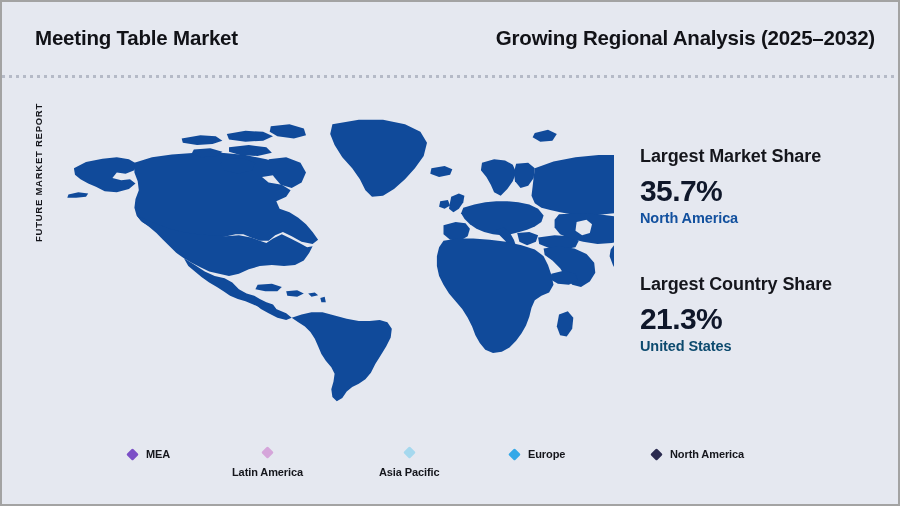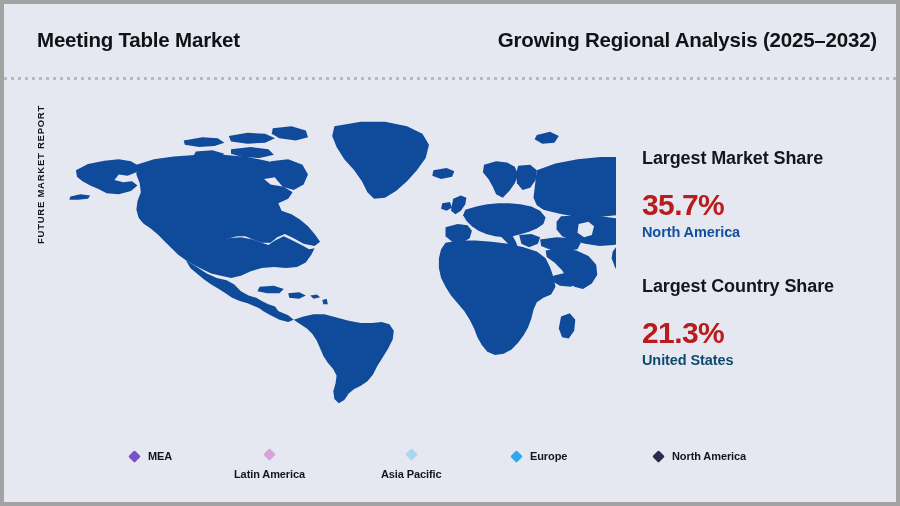--- a/index.html
+++ b/index.html
@@ -15,7 +15,7 @@
     width: 900px;
     height: 506px;
     background: #e5e8f0;
-    border: 4px solid #a3a3a3;
+    border: 2px solid #a3a3a3;
     box-sizing: border-box;
     overflow: hidden;
   }

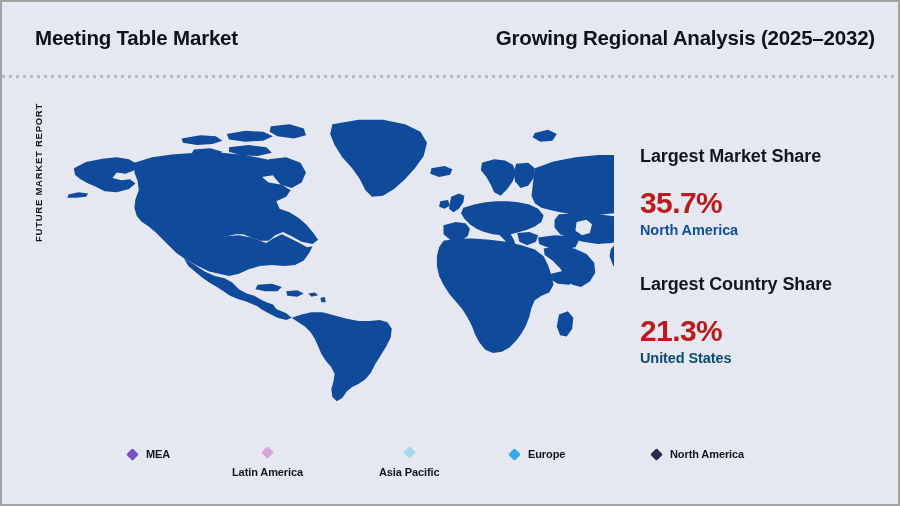--- a/index.html
+++ b/index.html
@@ -94,10 +94,10 @@
   .stat-value {
     font-size: 30px;
     font-weight: bold;
-    color: #b91c1c;
+    color: #0f172a;
     letter-spacing: -0.6px;
     line-height: 1.05;
-    margin-top: 20px;
+    margin-top: 8px;
     white-space: nowrap;
   }
   .stat-sub {

